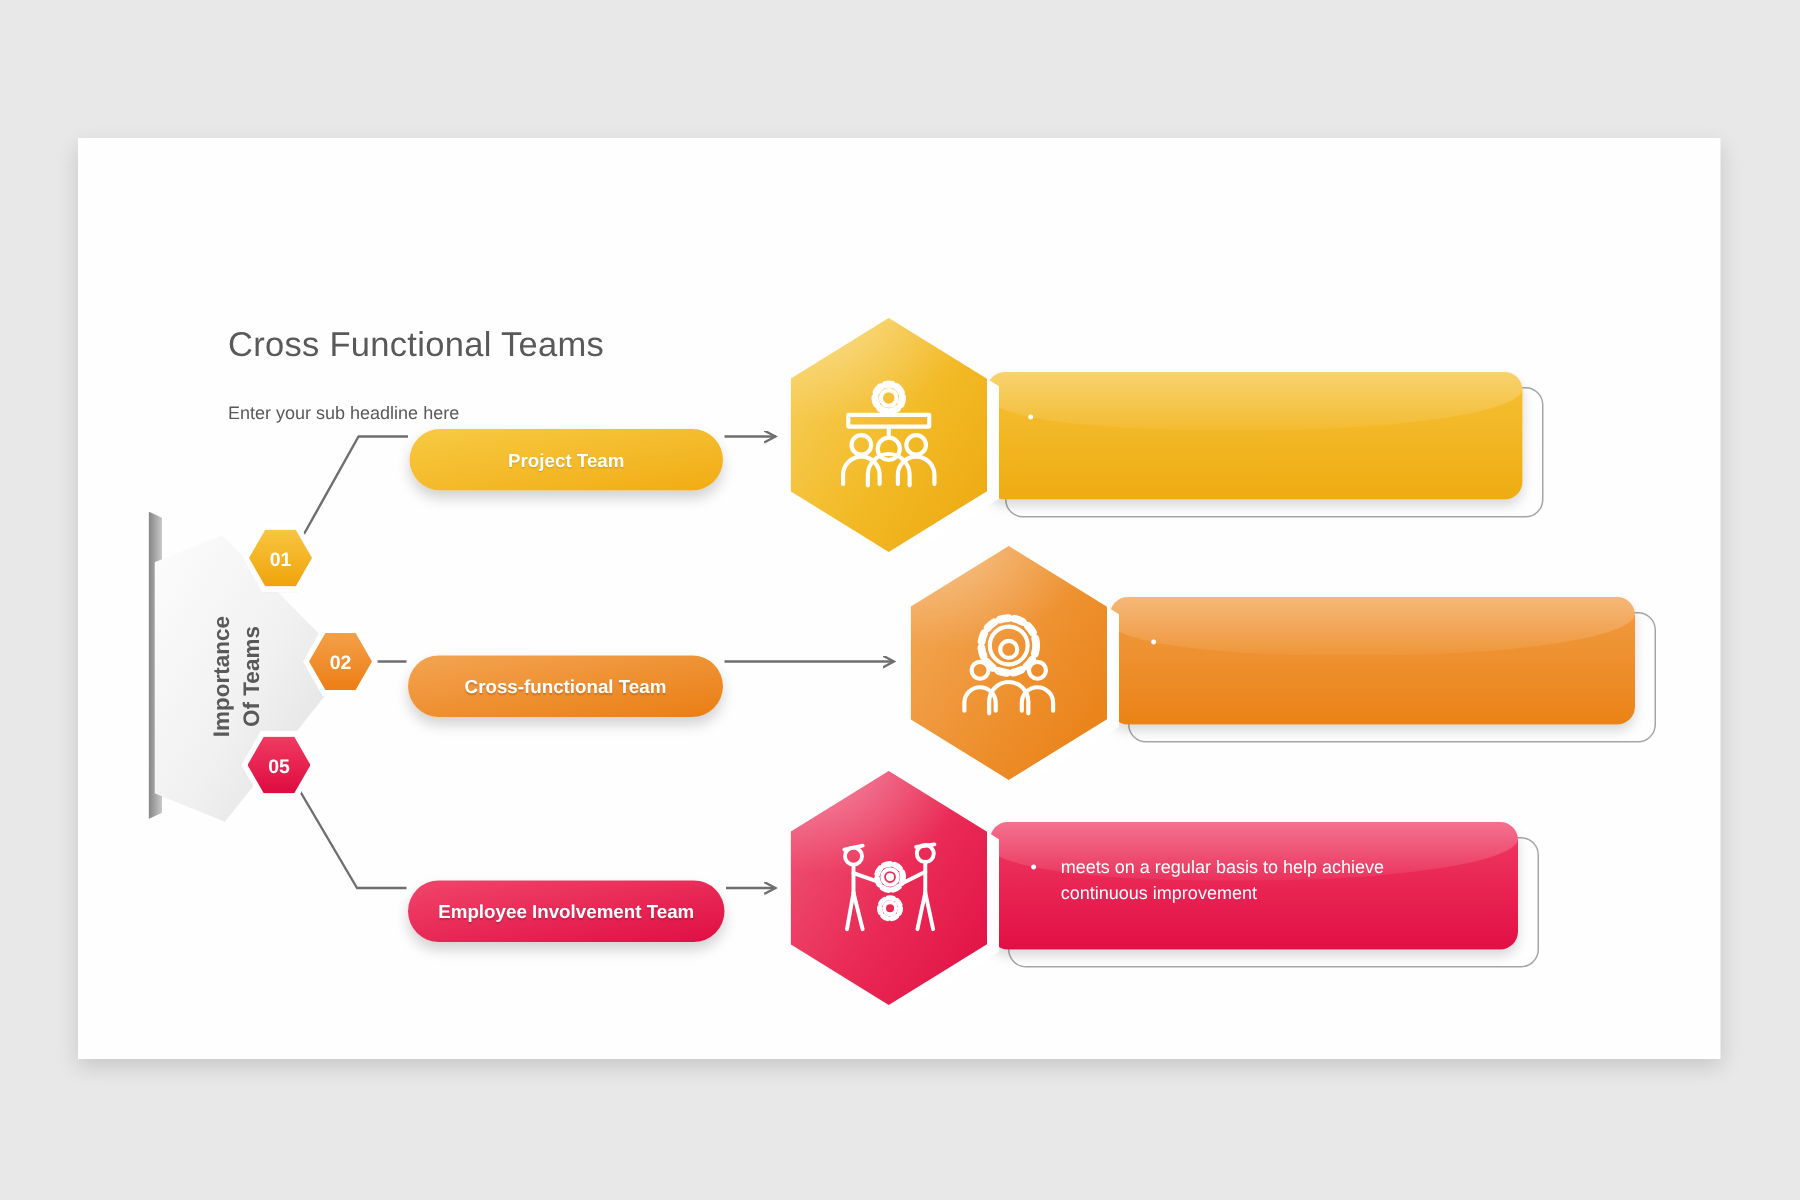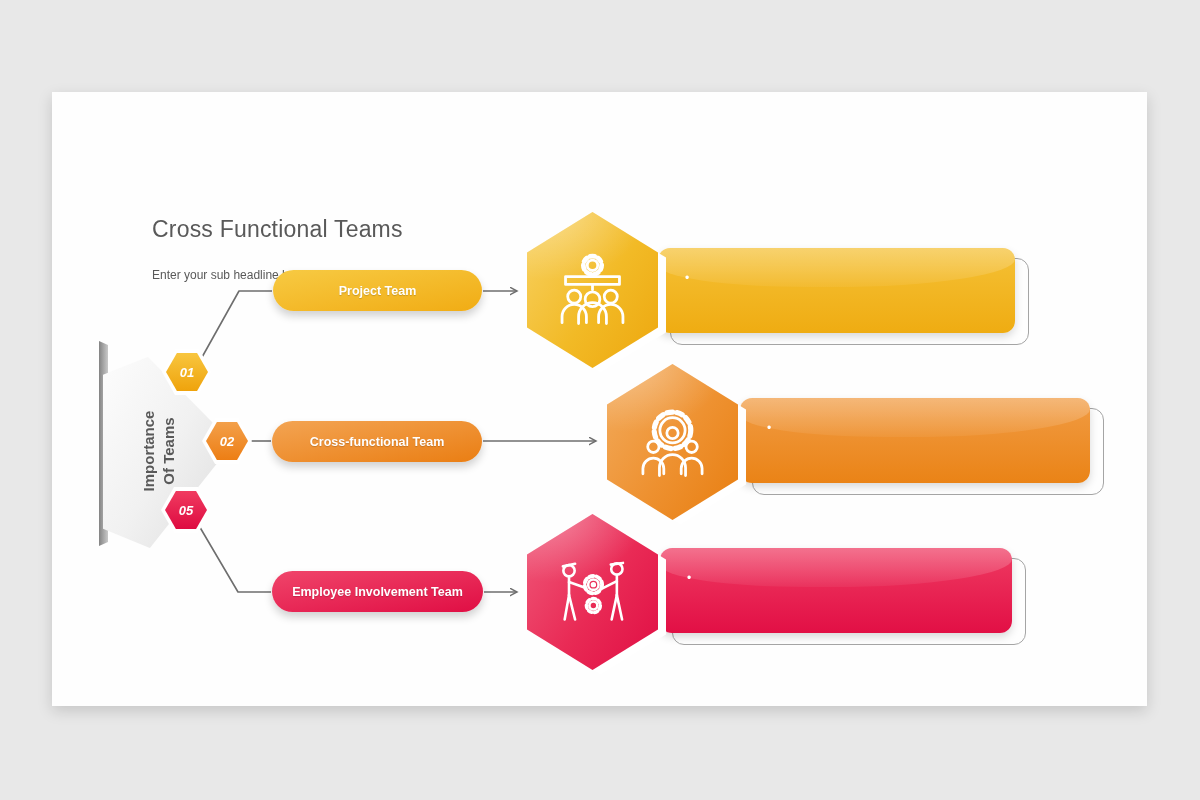--- a/index.html
+++ b/index.html
@@ -64,6 +64,7 @@
     color:#fff;font-size:12.5px;font-weight:bold;
     text-shadow:0 1px 1px rgba(0,0,0,0.18);
     box-shadow:0 5px 9px rgba(0,0,0,0.18);
+    margin-top:16px;
   }
   .pill1{left:273px;top:270px;width:209px;background:linear-gradient(170deg,#F7CA43 0%,#F1AC14 100%)}
   .pill2{left:272px;top:421px;width:210px;background:linear-gradient(170deg,#F3A453 0%,#EA7E13 100%)}

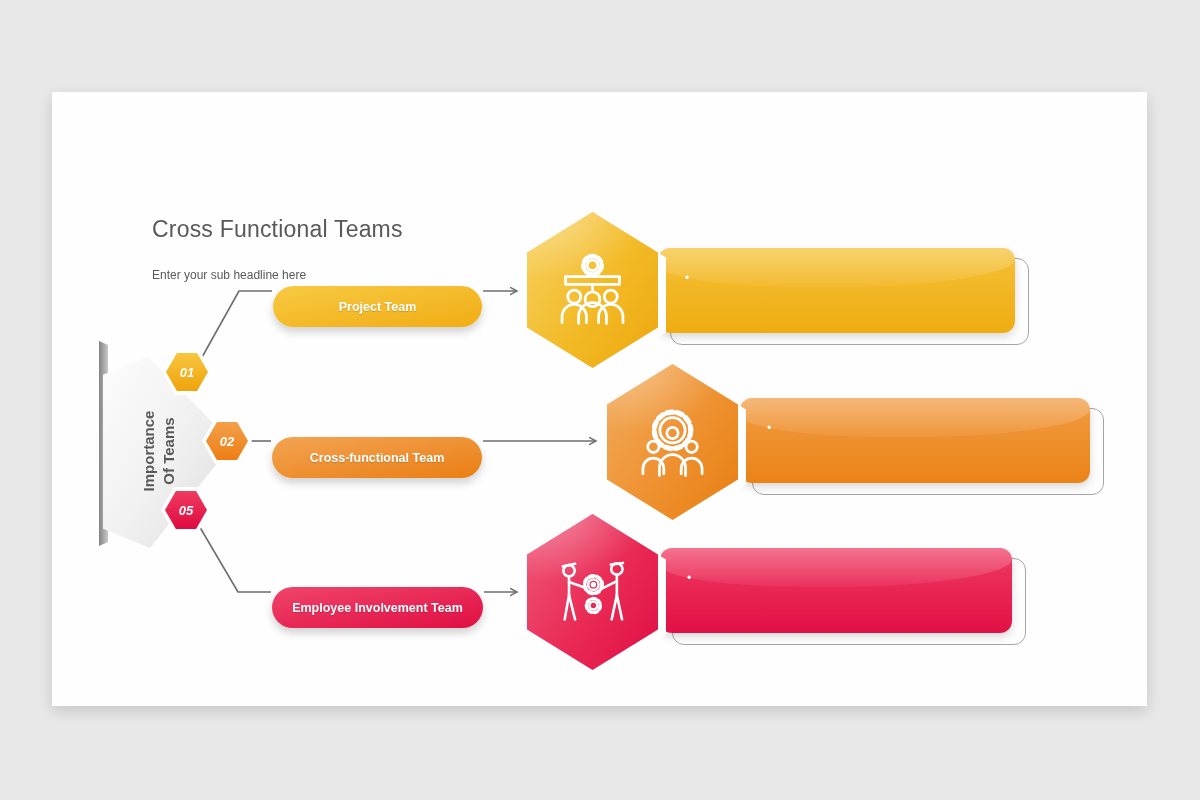--- a/index.html
+++ b/index.html
@@ -50,7 +50,7 @@
     position:absolute;width:42px;height:38px;
     clip-path:polygon(0% 50%,26% 0%,74% 0%,100% 50%,74% 100%,26% 100%);
     display:flex;align-items:center;justify-content:center;
-    color:#fff;font-size:13px;font-weight:bold;font-style:italic;
+    color:#fff;font-size:13px;font-weight:bold;
   }
   .halo1{left:162px;top:349px}.hexn1{left:166px;top:353px;background:linear-gradient(180deg,#F8C63F,#EFA30C)}
   .halo2{left:202px;top:418px}.hexn2{left:206px;top:422px;background:linear-gradient(180deg,#F3A04A,#ED7E14)}

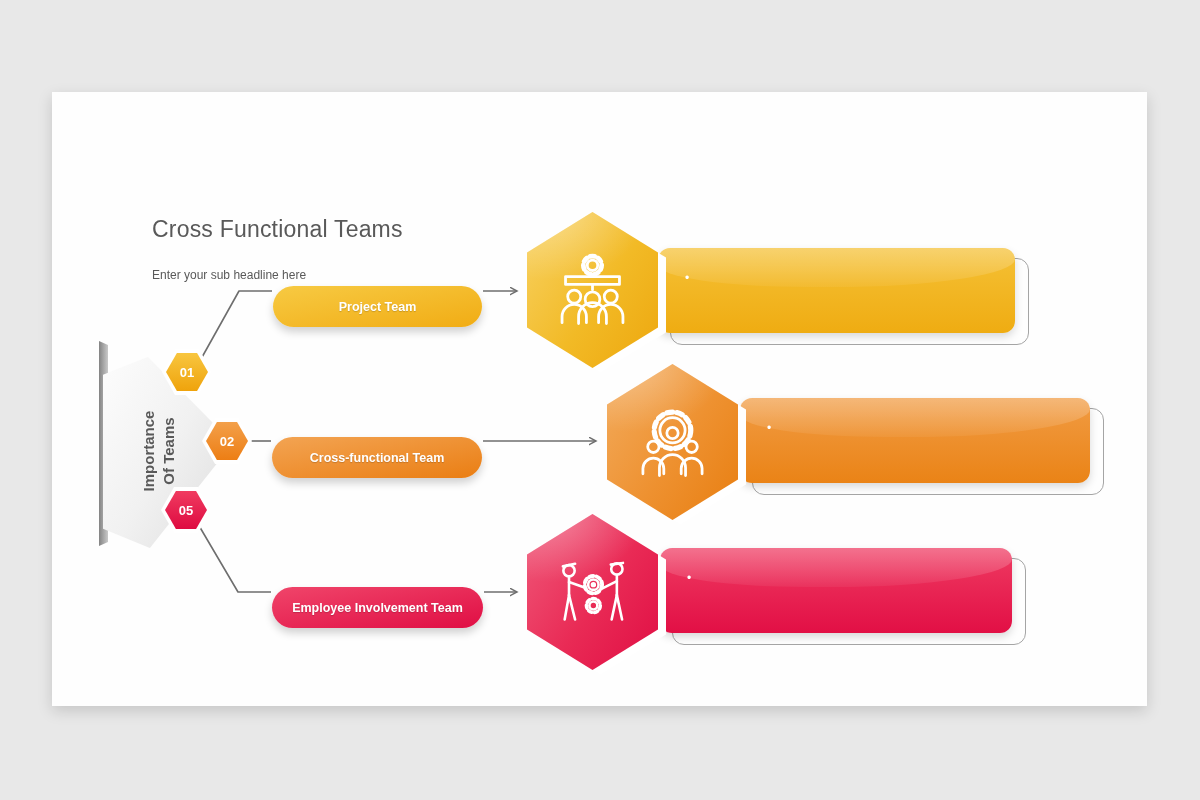--- a/index.html
+++ b/index.html
@@ -175,6 +175,7 @@
 <div class="panel panel3">
   <div class="panel-body">
     <span class="panel-bullet">•</span>
+    <span class="panel-text">meets on a regular basis to help achieve continuous improvement</span>
   </div>
 </div>
 

